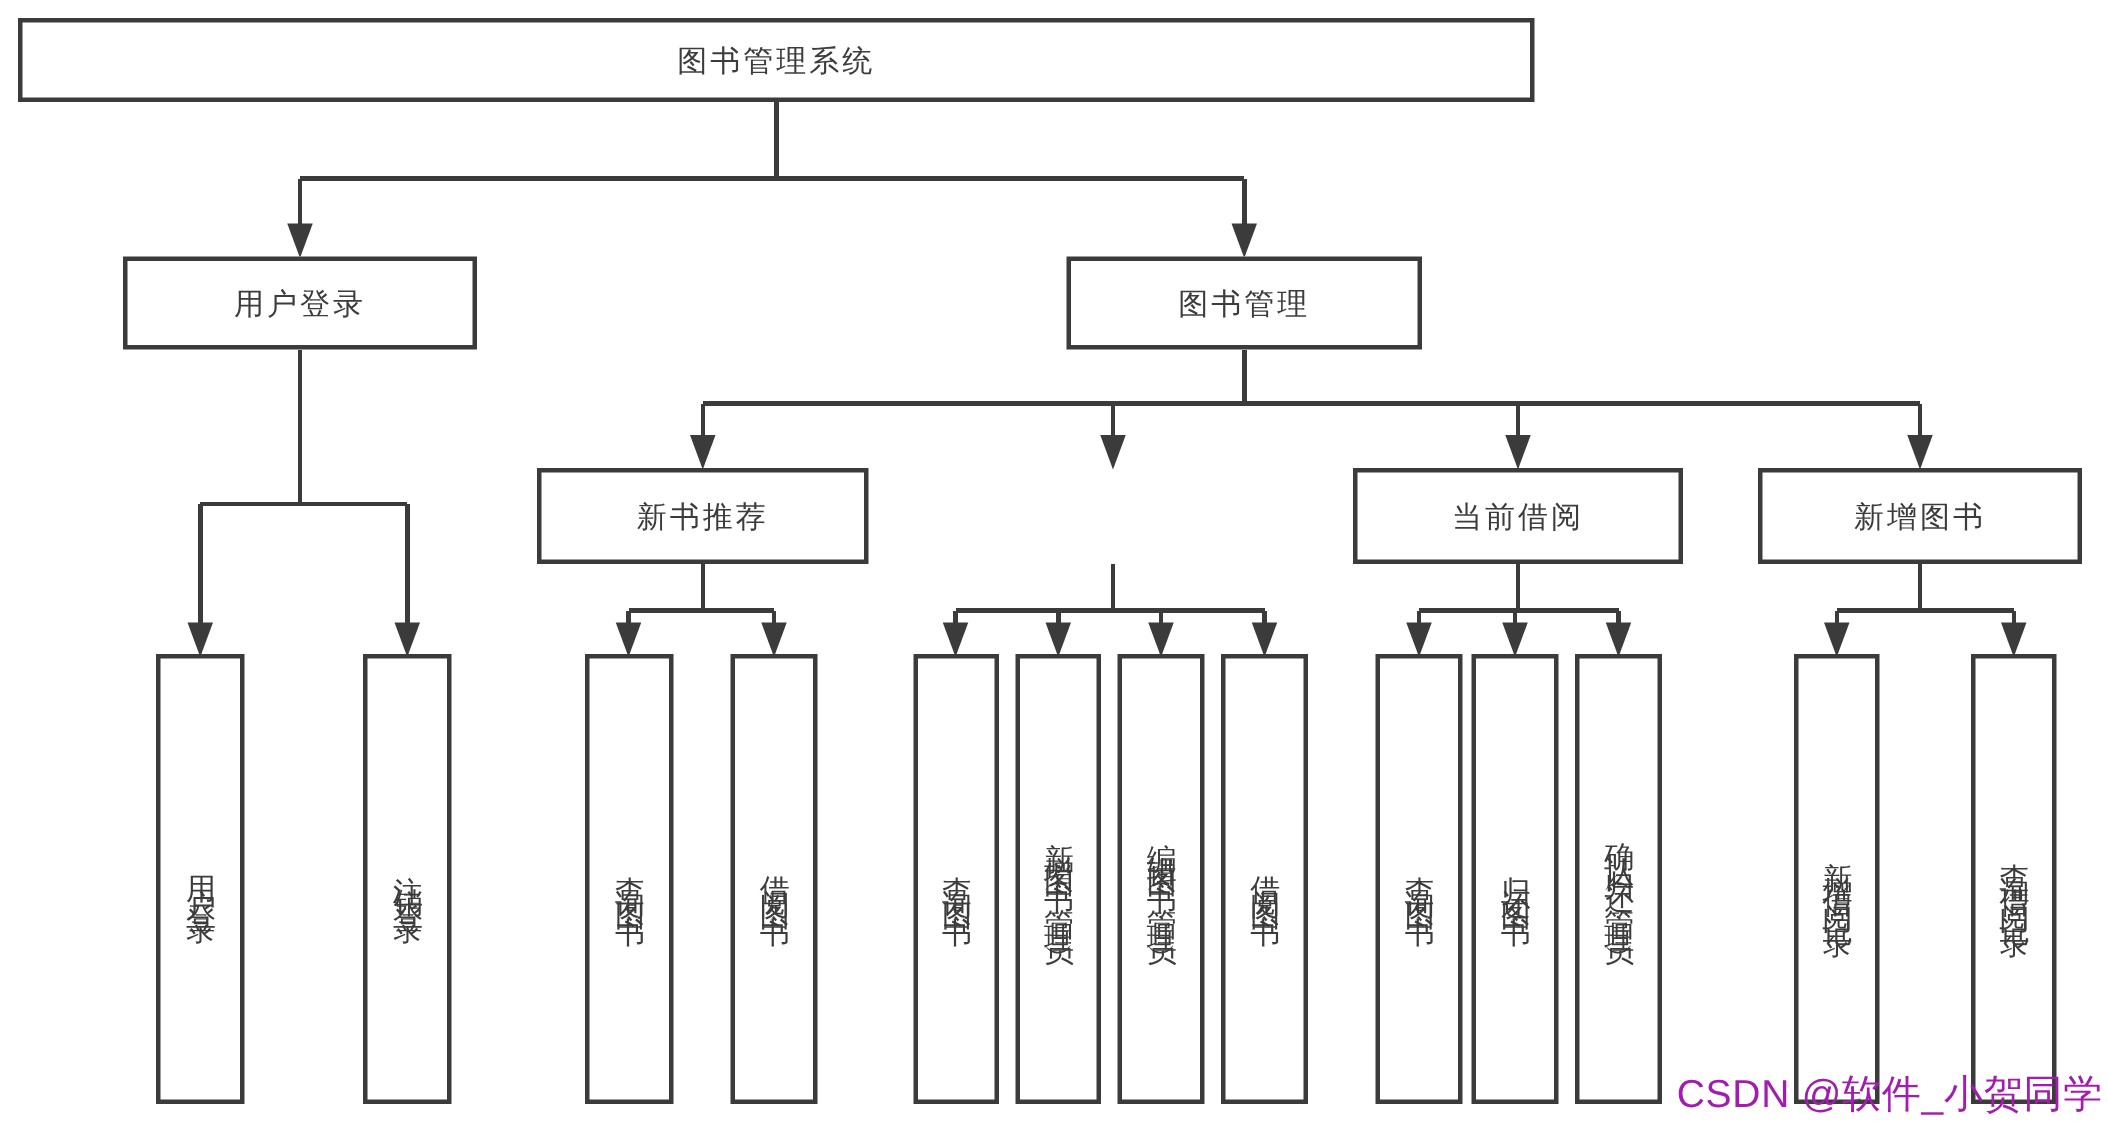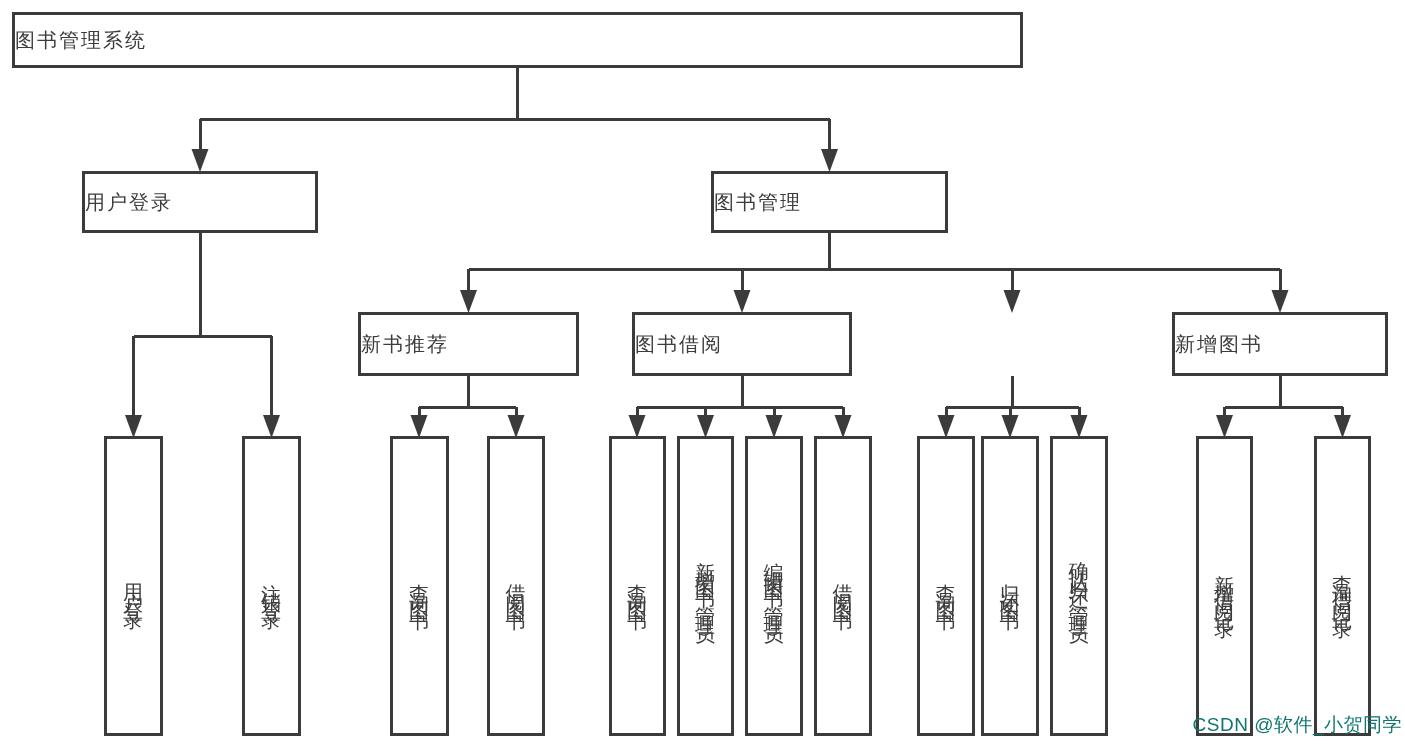--- a/index.html
+++ b/index.html
@@ -29,6 +29,7 @@
     background: #ffffff;
     display: flex;
     align-items: center;
+    justify-content: center;
     z-index: 1;
   }
   .hbox span {

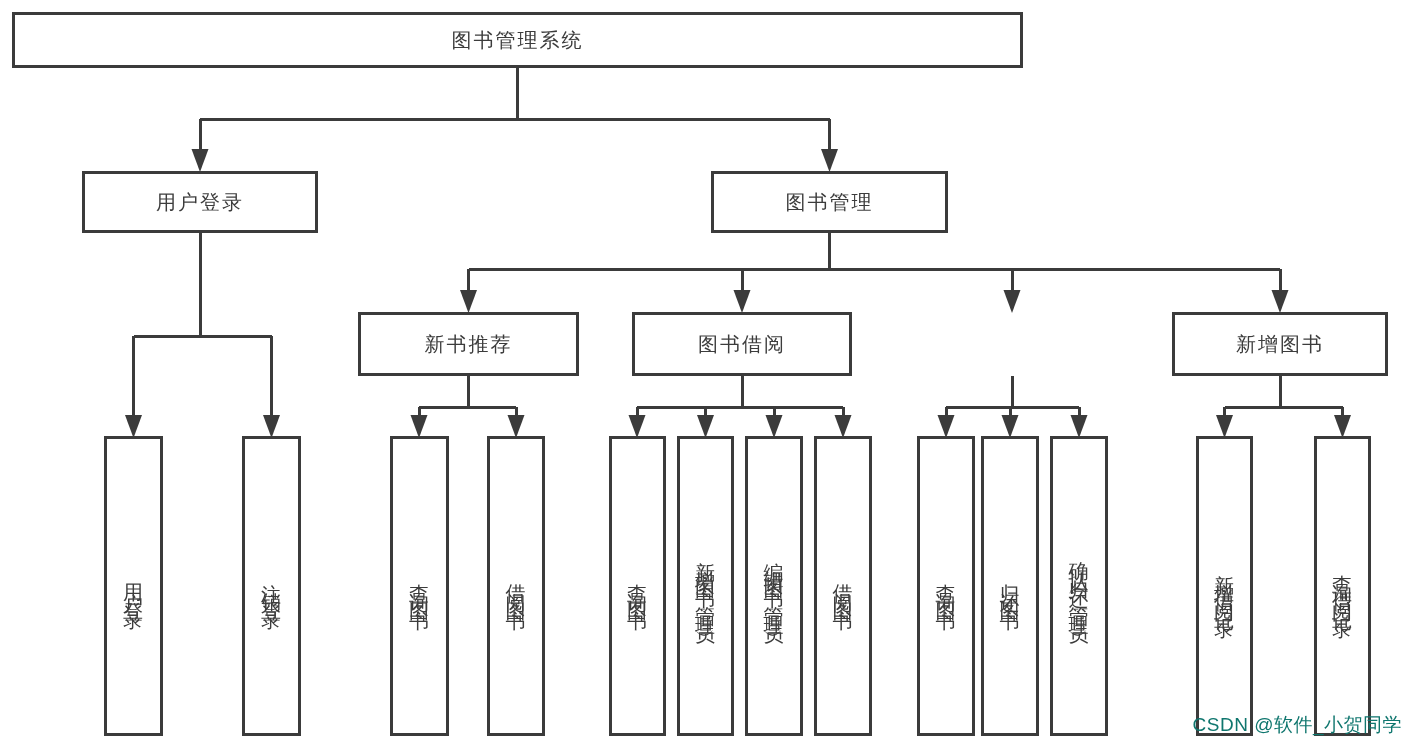--- a/index.html
+++ b/index.html
@@ -120,9 +120,6 @@
   <div class="hbox" style="left:711px;top:171px;width:237px;height:62px">
     <span>图书管理</span>
   </div>
-  <div class="hbox" style="left:632px;top:312px;width:220px;height:64px">
-    <span>图书借阅</span>
-  </div>
   <div class="hbox" style="left:1172px;top:312px;width:216px;height:64px">
     <span>新增图书</span>
   </div>

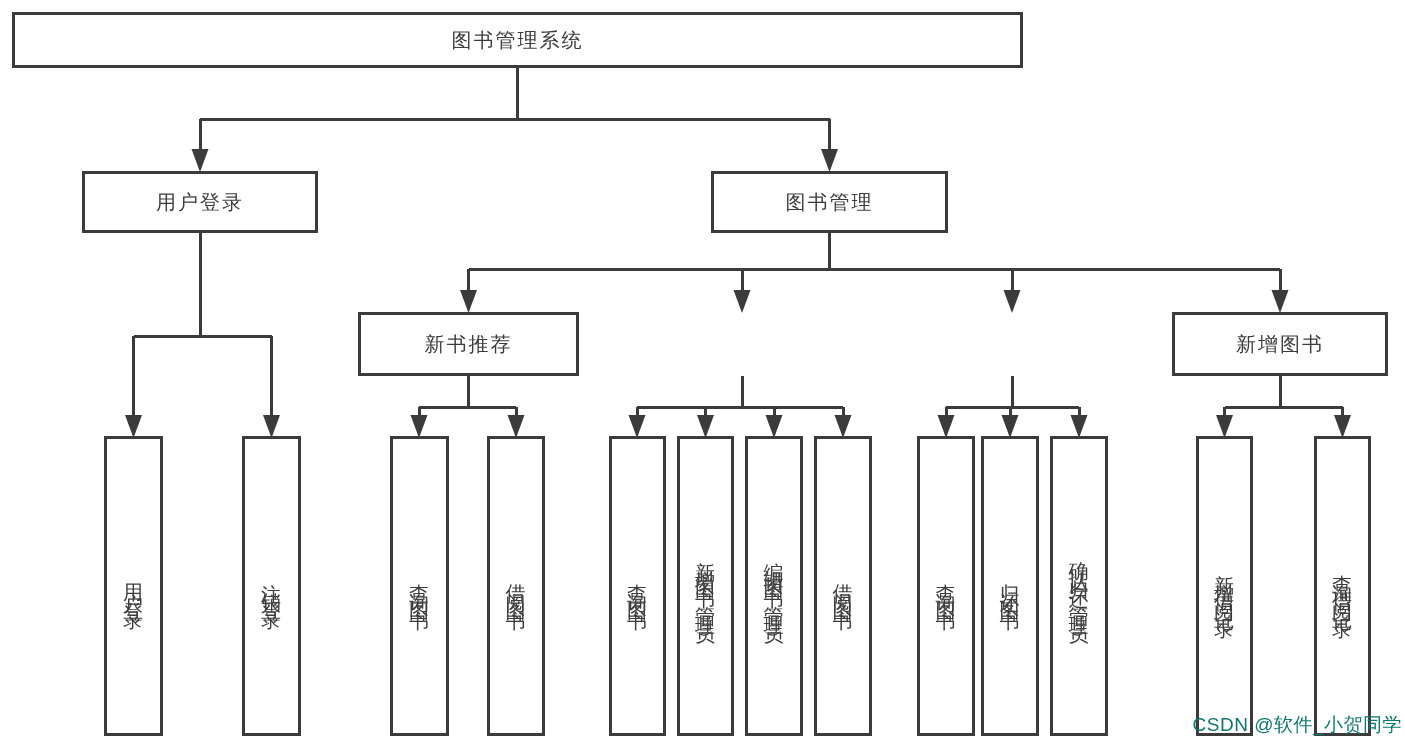--- a/index.html
+++ b/index.html
@@ -120,6 +120,9 @@
   <div class="hbox" style="left:711px;top:171px;width:237px;height:62px">
     <span>图书管理</span>
   </div>
+  <div class="hbox" style="left:902px;top:312px;width:220px;height:64px">
+    <span>当前借阅</span>
+  </div>
   <div class="hbox" style="left:1172px;top:312px;width:216px;height:64px">
     <span>新增图书</span>
   </div>

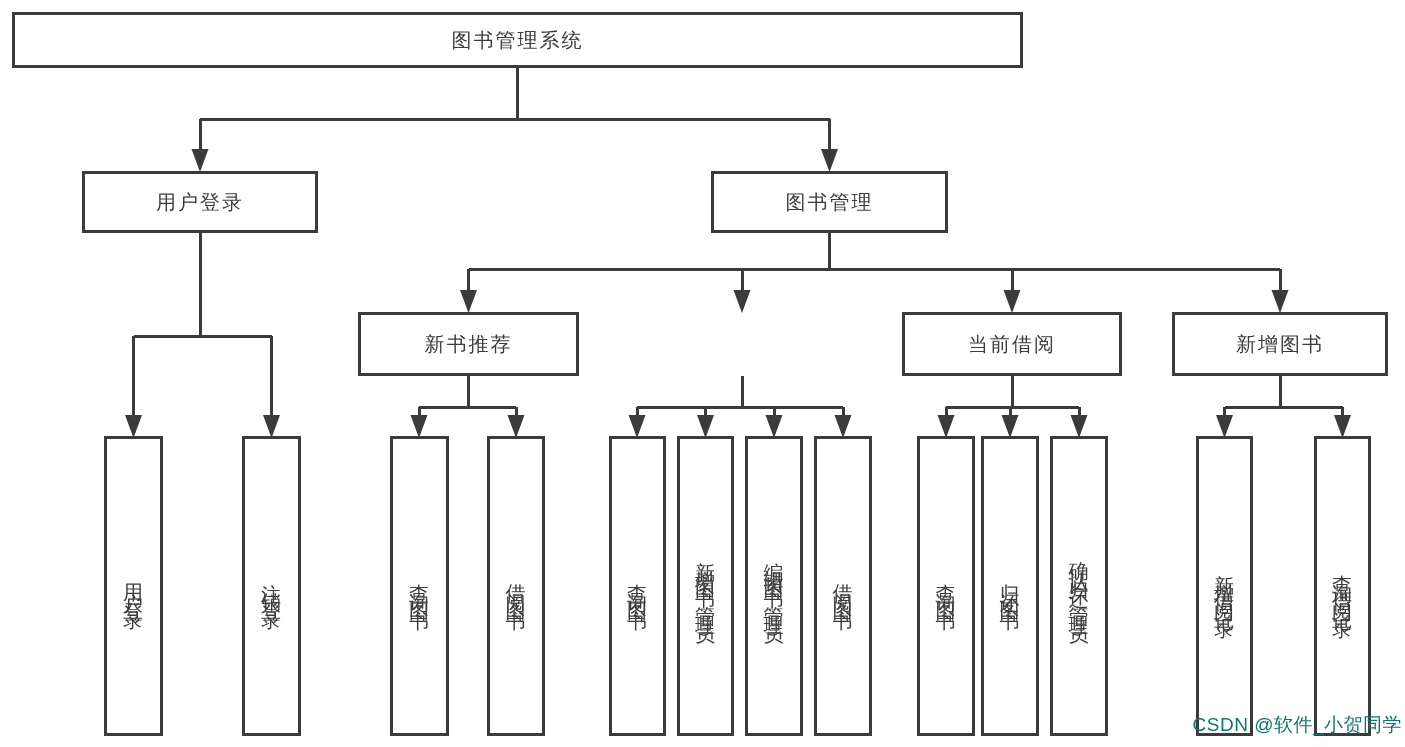--- a/index.html
+++ b/index.html
@@ -61,9 +61,9 @@
     position: absolute;
     top: 712px;
     right: 3px;
-    font-size: 19px;
+    font-size: 26px;
     letter-spacing: 0.5px;
-    color: #0f766e;
+    color: #a21caf;
     z-index: 2;
     white-space: nowrap;
   }

